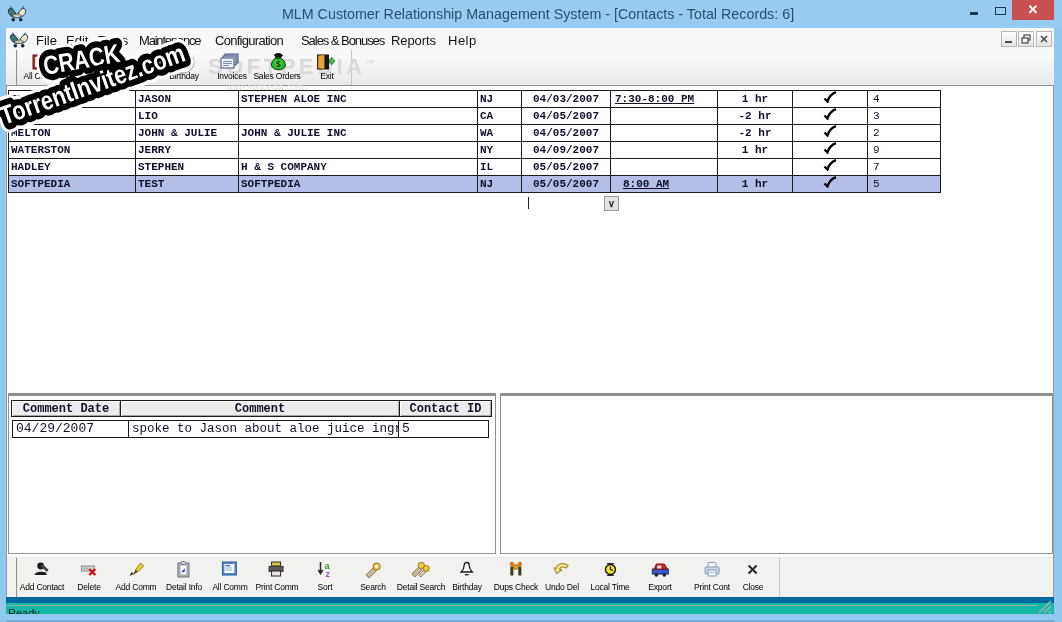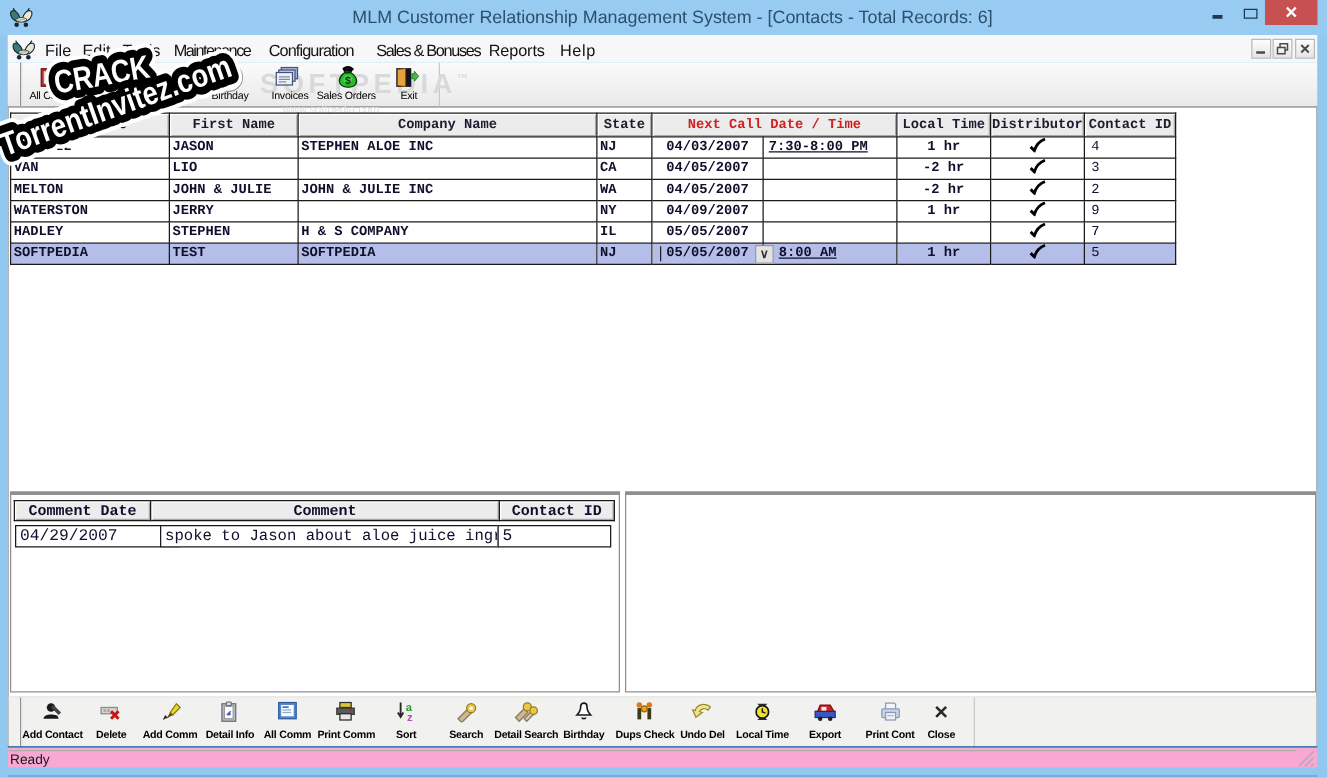--- a/index.html
+++ b/index.html
@@ -179,16 +179,6 @@
       <col style="width:73px">
   </colgroup>
   <tbody>
-      <tr>
-    <th>Last Name</th>
-        <th>First Name</th>
-        <th>Company Name</th>
-        <th>State</th>
-    <th class="red" colspan="2">Next Call Date / Time</th>
-        <th>Local Time</th>
-        <th>Distributor</th>
-        <th>Contact ID</th>
-  </tr>
   <tr>
         <td>RUSSELL</td>
         <td>JASON</td>

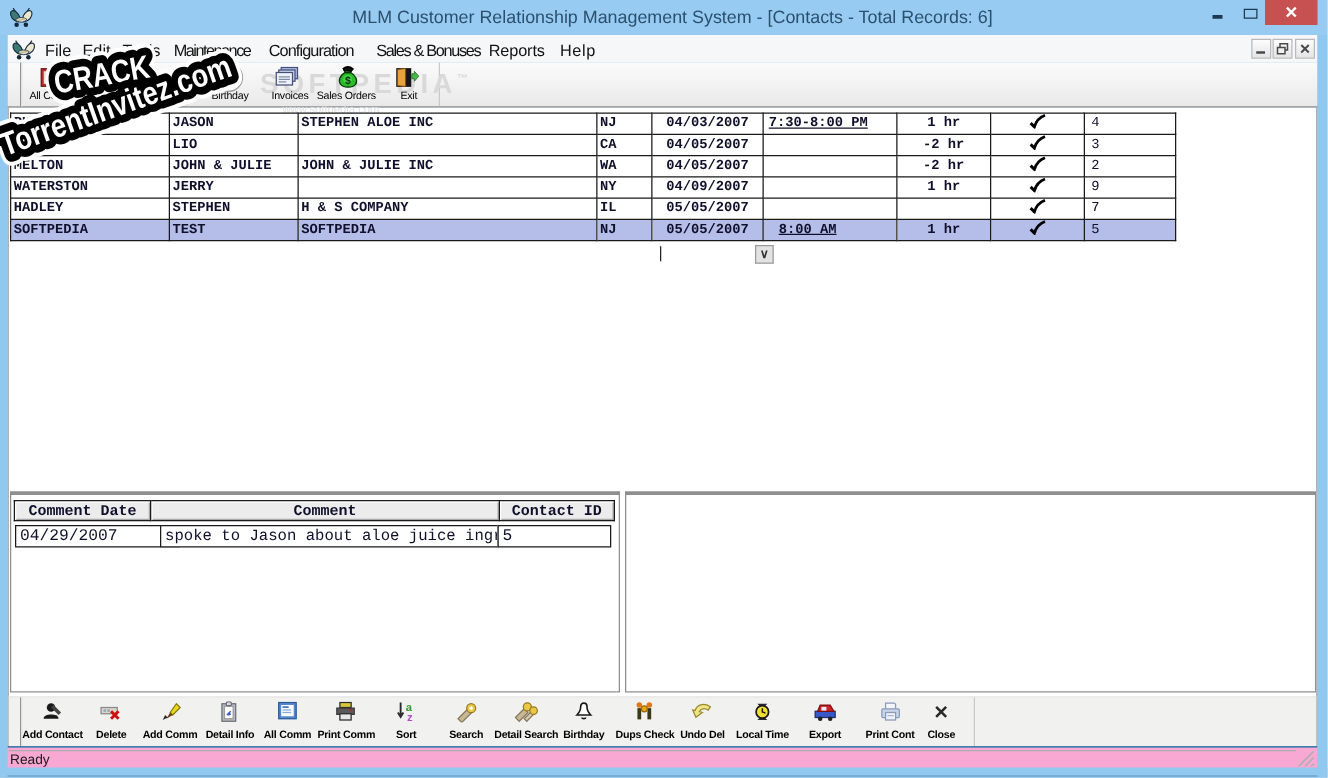--- a/index.html
+++ b/index.html
@@ -57,7 +57,7 @@
   #btoolbar .bband { position:absolute; left:9px; top:0; width:764px; height:40px; border-right:1px solid #c9c9c9; border-left:2px groove #e6e6e6; }
   .bt-btn { position:absolute; top:561px; transform:translateX(-50%); text-align:center; }
   .bt-btn svg { display:block; margin:0 auto; }
-  .bt-btn .lbl { font-size:8.5px; letter-spacing:-0.2px; color:#000; margin-top:4px; white-space:pre;font-weight:bold; }
+  .bt-btn .lbl { font-size:8.5px; letter-spacing:-0.2px; color:#000; margin-top:4px; white-space:pre; }
 
   
   #statusbar { left:6px; top:597px; width:1048px; height:18px; background:#f9a8d4; border-top:1px solid #0369a1; }

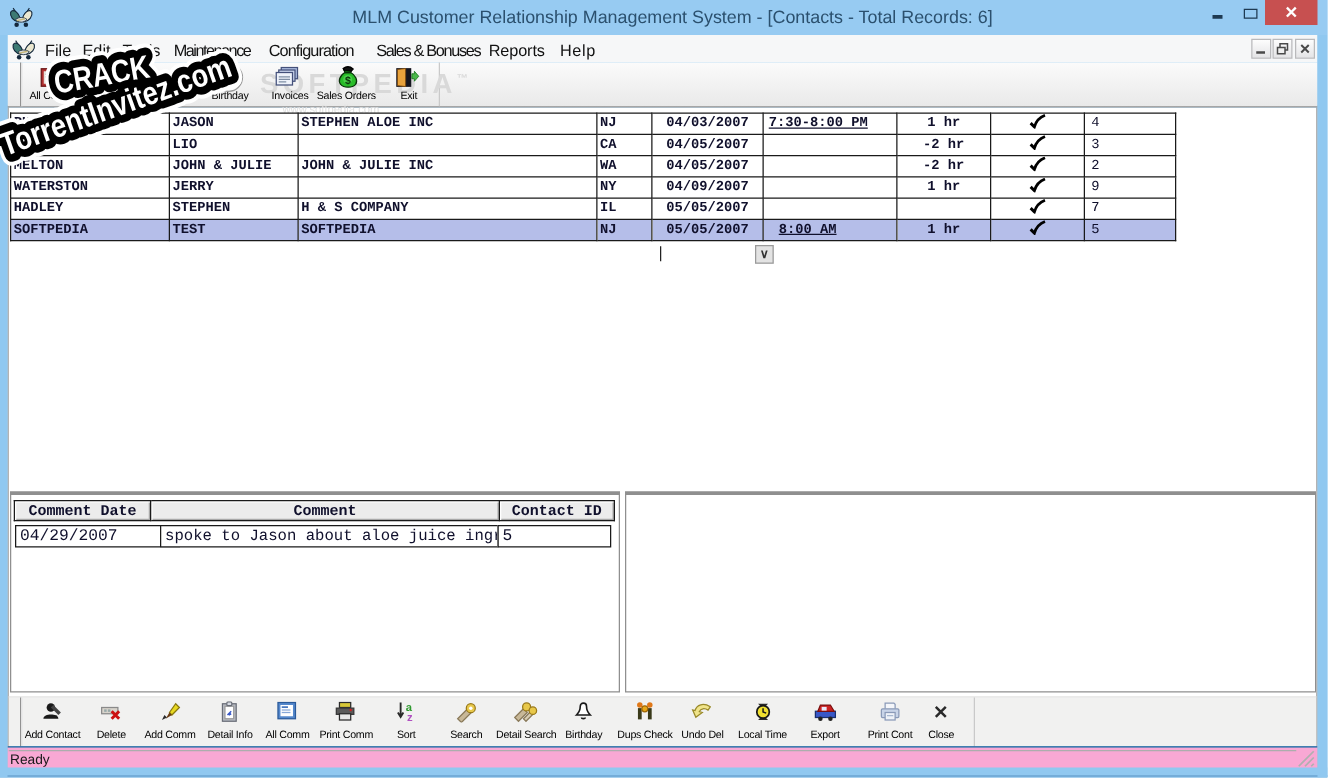--- a/index.html
+++ b/index.html
@@ -60,7 +60,7 @@
   .bt-btn .lbl { font-size:8.5px; letter-spacing:-0.2px; color:#000; margin-top:4px; white-space:pre; }
 
   
-  #statusbar { left:6px; top:597px; width:1048px; height:18px; background:#f9a8d4; border-top:1px solid #0369a1; }
+  #statusbar { left:6px; top:597px; width:1048px; height:18px; background:#14b8a6; border-top:6px solid #0369a1; }
   #status-inner { position:absolute; left:1px; top:2px; width:1030px; height:15px; border-top:1px solid #adadad; }
   #status-text { position:absolute; left:2px; top:4px; font-size:11px; color:#1a1a1a; }
 

